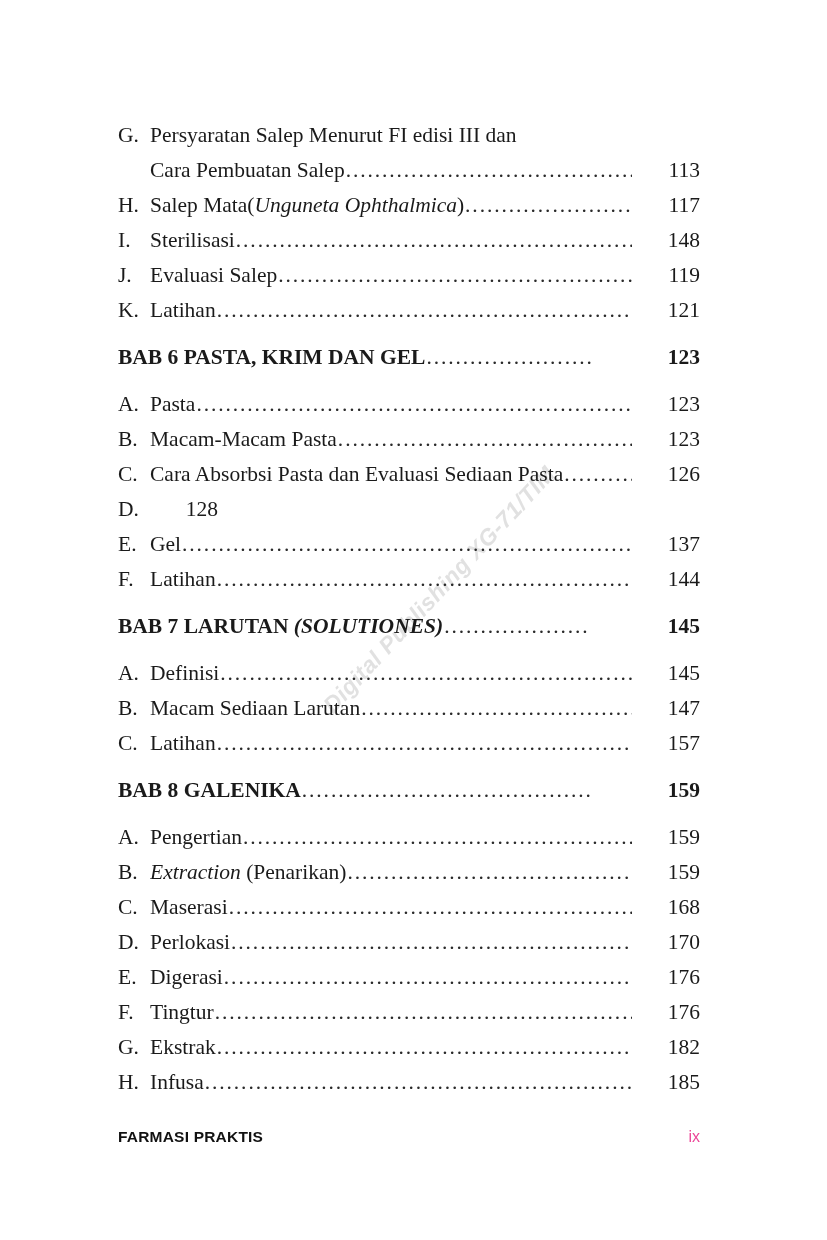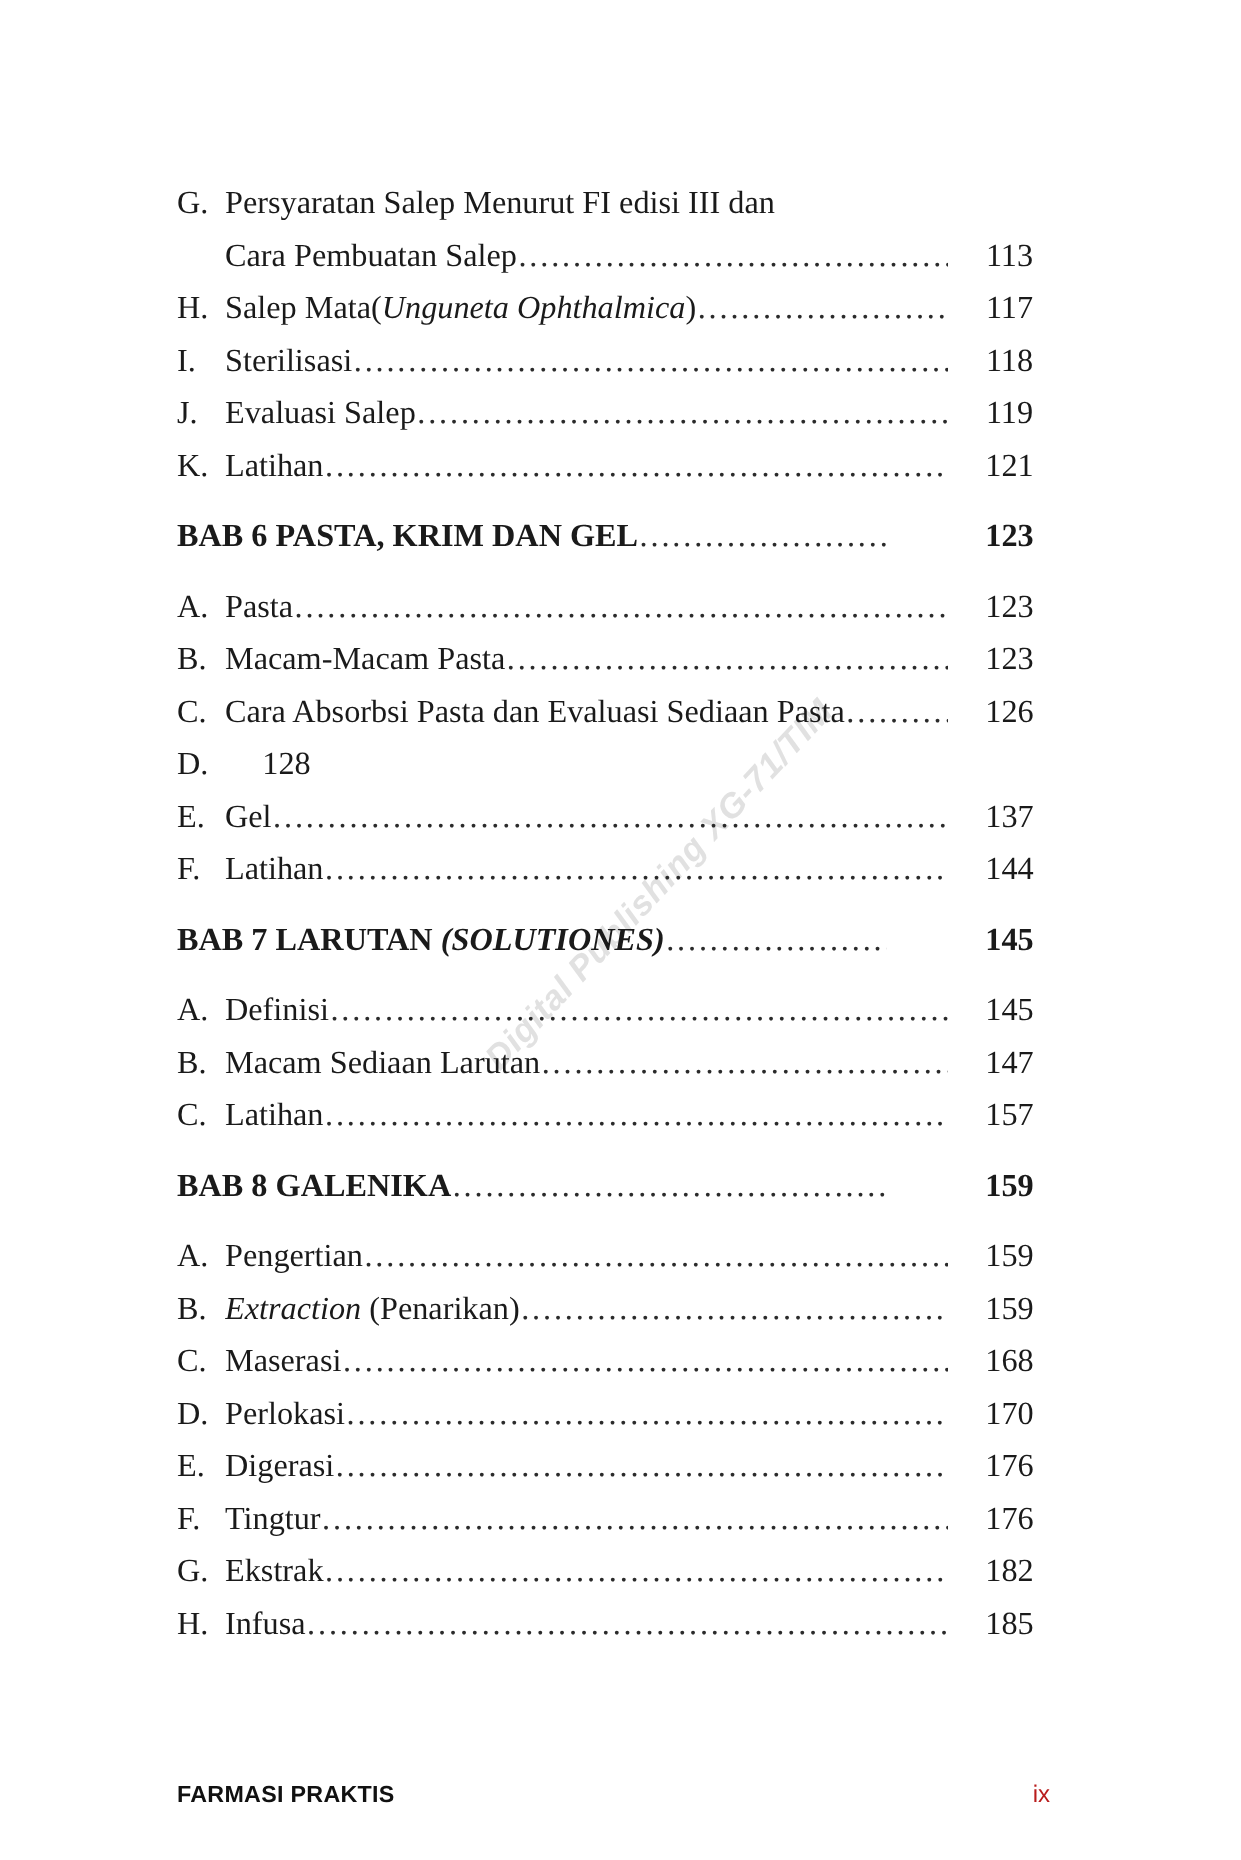--- a/index.html
+++ b/index.html
@@ -99,7 +99,7 @@
   .entry-page {
     flex: 0 0 auto;
     width: 54px;
-    text-align: center;
+    text-align: right;
     padding-left: 14px;
   }
 

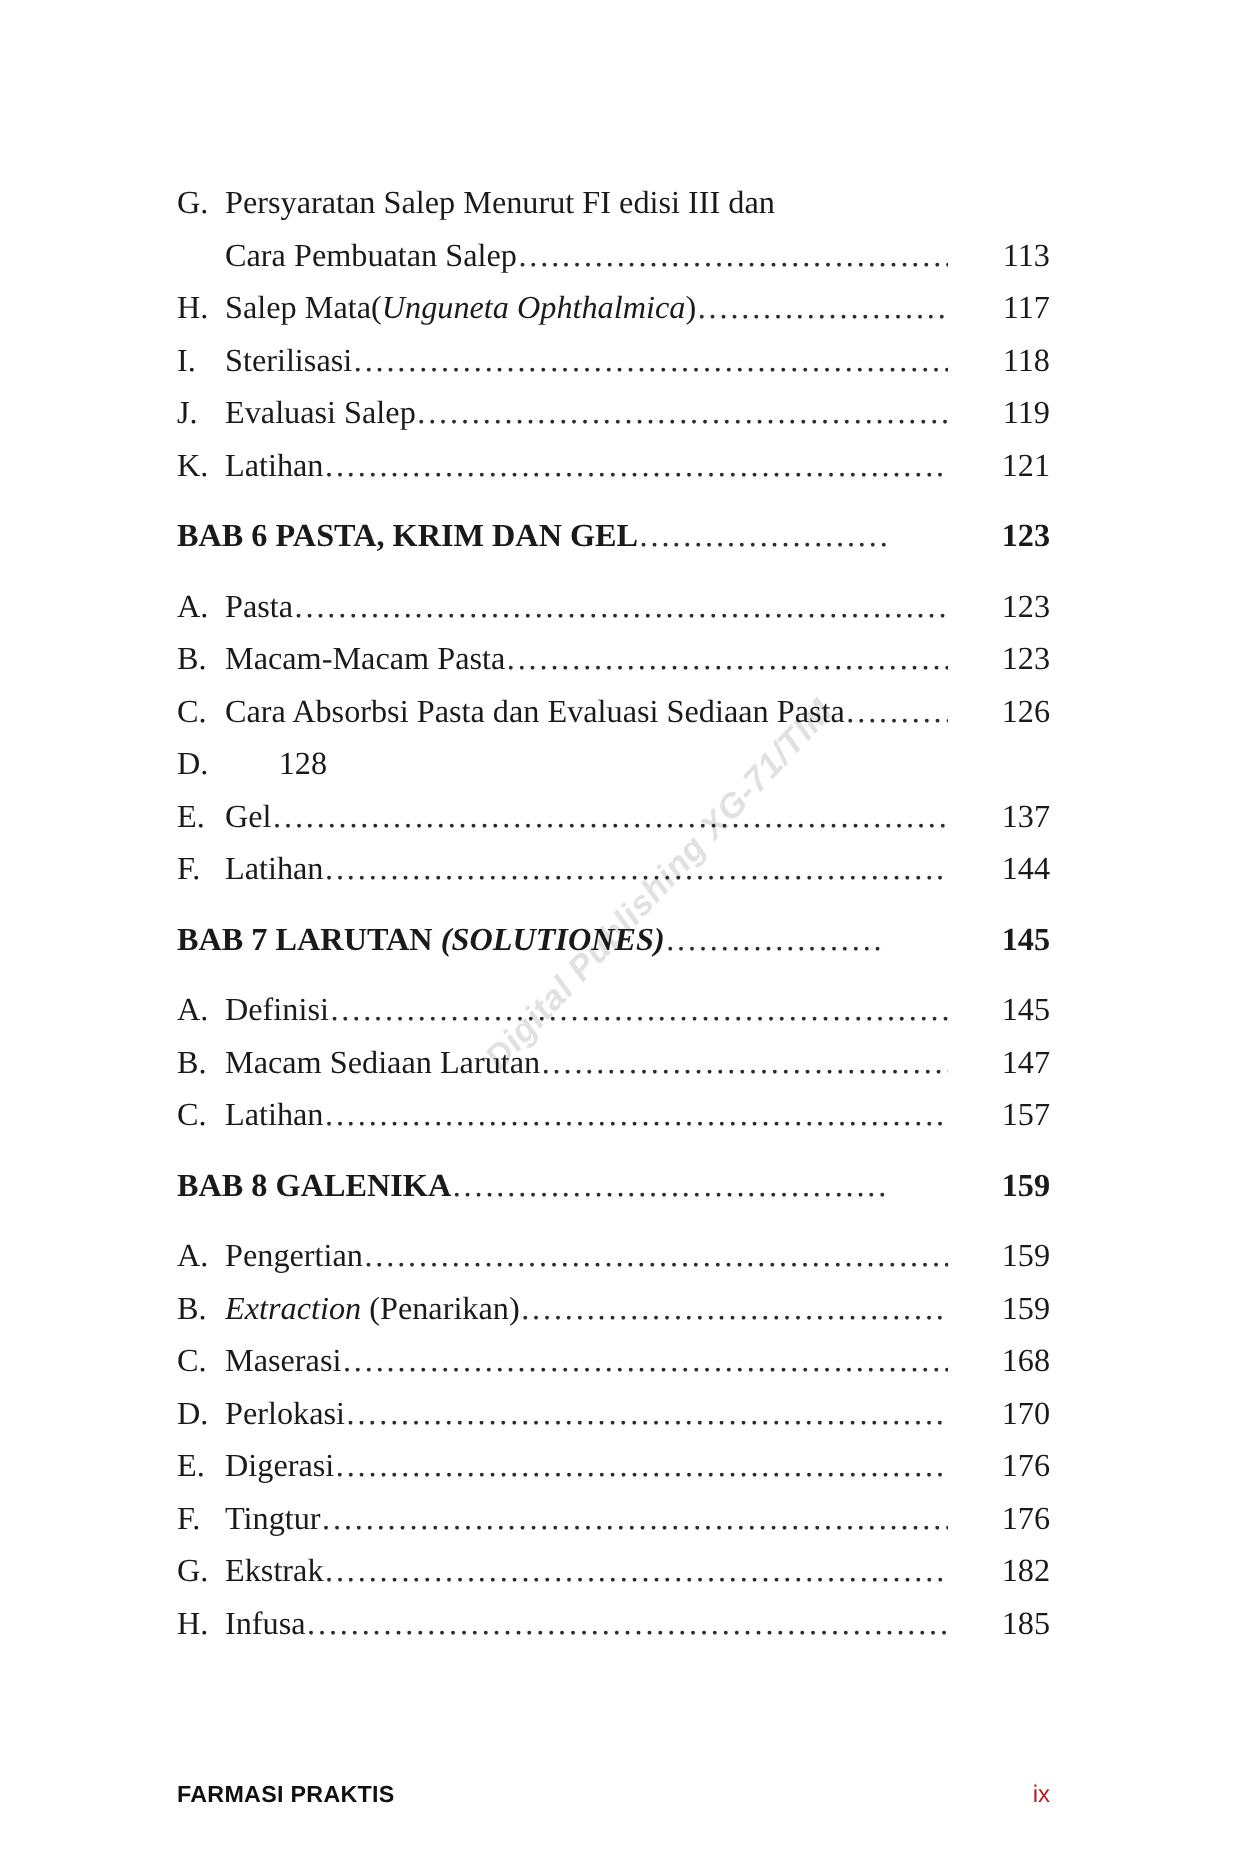--- a/index.html
+++ b/index.html
@@ -185,7 +185,7 @@
           <span class="entry-title">Sterilisasi</span>
           <span class="entry-leader"></span>
         </span>
-        <span class="entry-page">118</span>
+        <span class="entry-page">148</span>
       </div>
       <div class="toc-entry">
         <span class="entry-letter">J.</span>

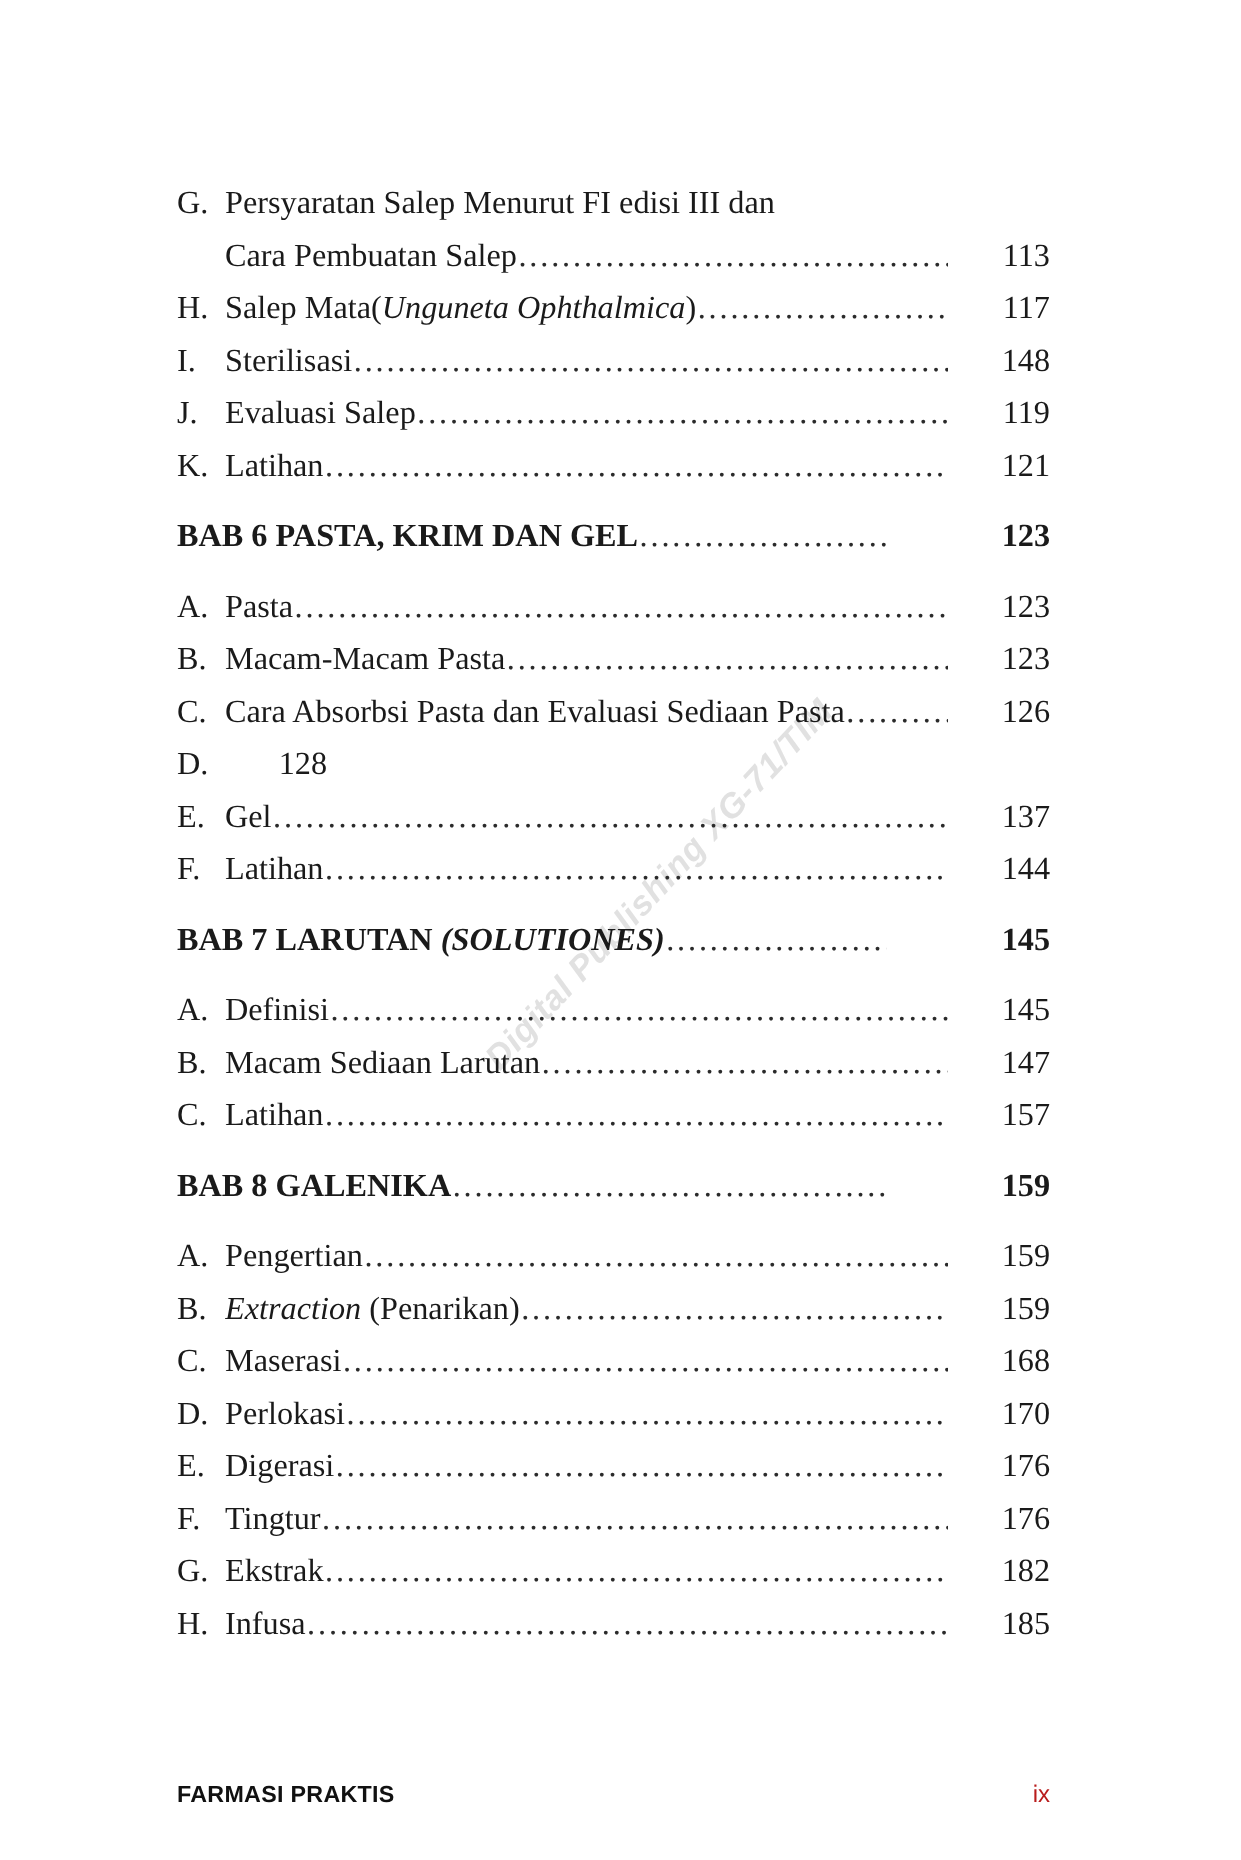--- a/index.html
+++ b/index.html
@@ -125,7 +125,7 @@
   #page-footer {
     position: absolute;
     left: 118px;
-    top: 1188px;
+    top: 1128px;
     width: 582px;
     display: flex;
     align-items: flex-start;

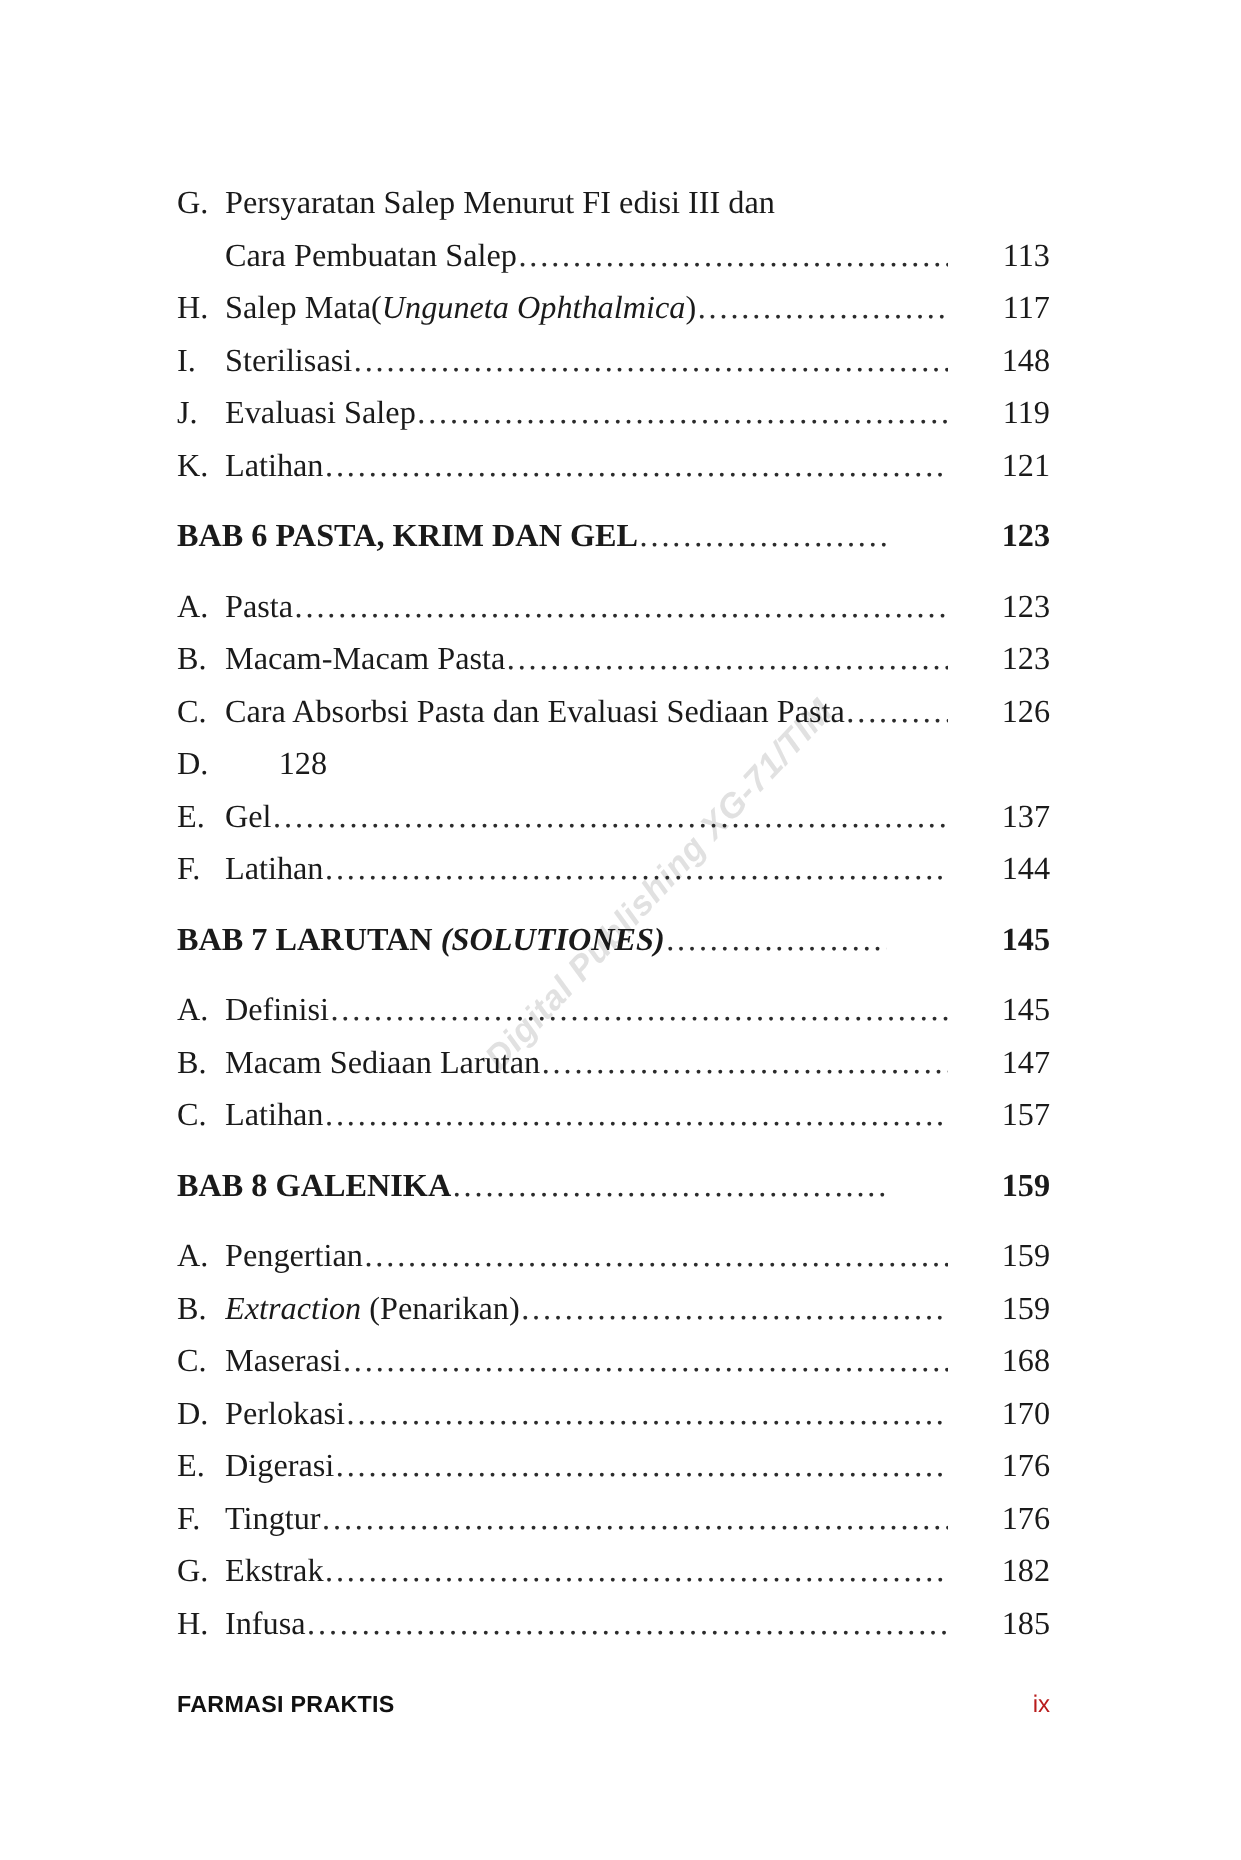--- a/index.html
+++ b/index.html
@@ -143,7 +143,7 @@
     font-family: "Liberation Sans", "DejaVu Sans", sans-serif;
     font-weight: 400;
     font-size: 16px;
-    color: #b91c1c;
+    color: #ec4899;
   }
 </style>
 </head>

